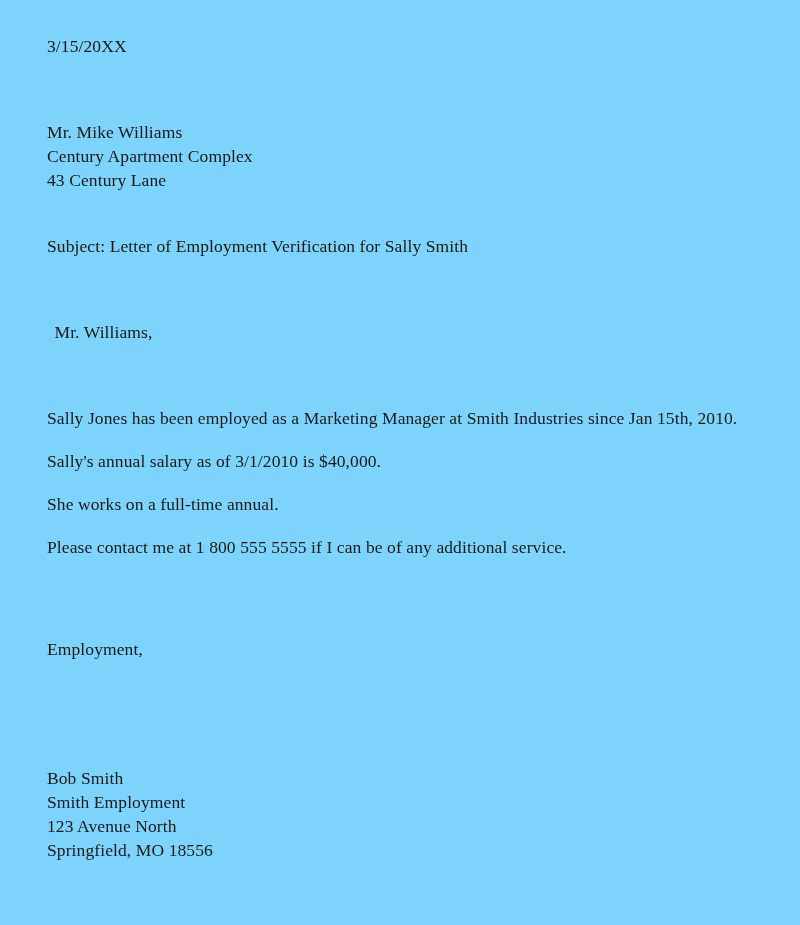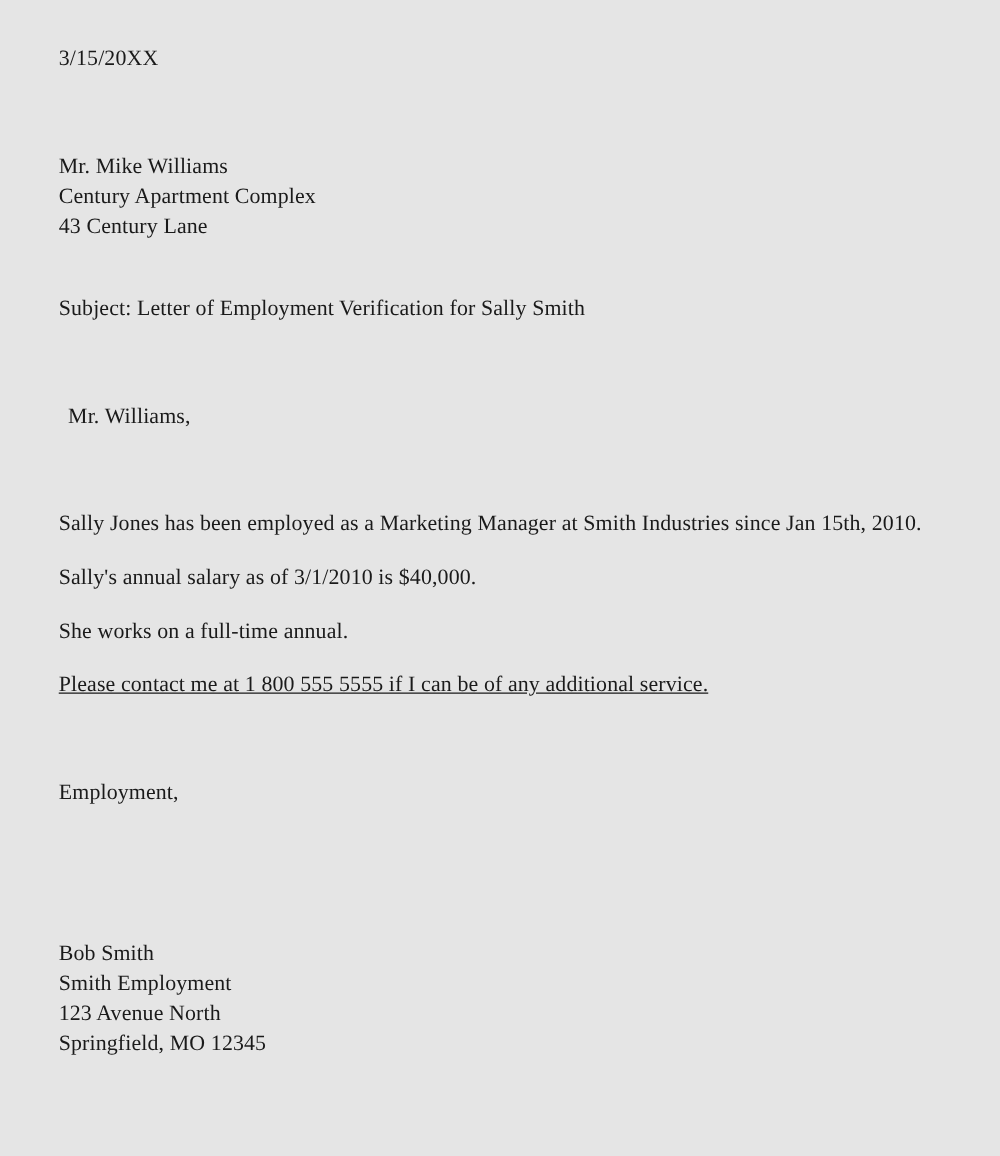--- a/index.html
+++ b/index.html
@@ -19,7 +19,7 @@
     position: relative;
     width: 800px;
     height: 925px;
-    background: #e5e5e5;
+    background: #7dd3fc;
     overflow: hidden;
     box-sizing: border-box;
     padding: 0;

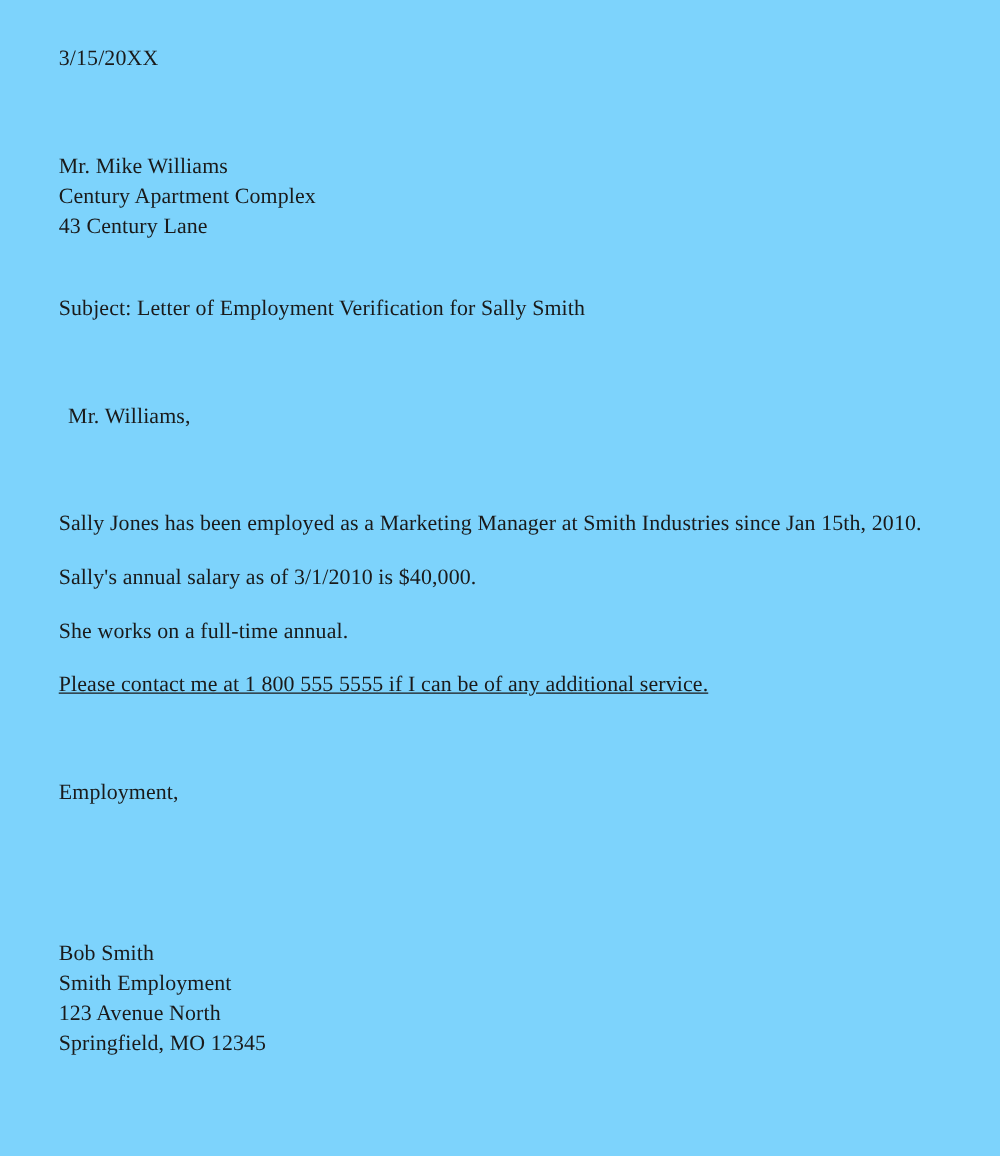--- a/index.html
+++ b/index.html
@@ -68,8 +68,7 @@
     margin-bottom: 19px;
   }
   .body-paragraphs .line:last-child {
-    margin-bottom: 0;
-    text-decoration: underline;
+    margin-bottom: 16px;
   }
 </style>
 </head>

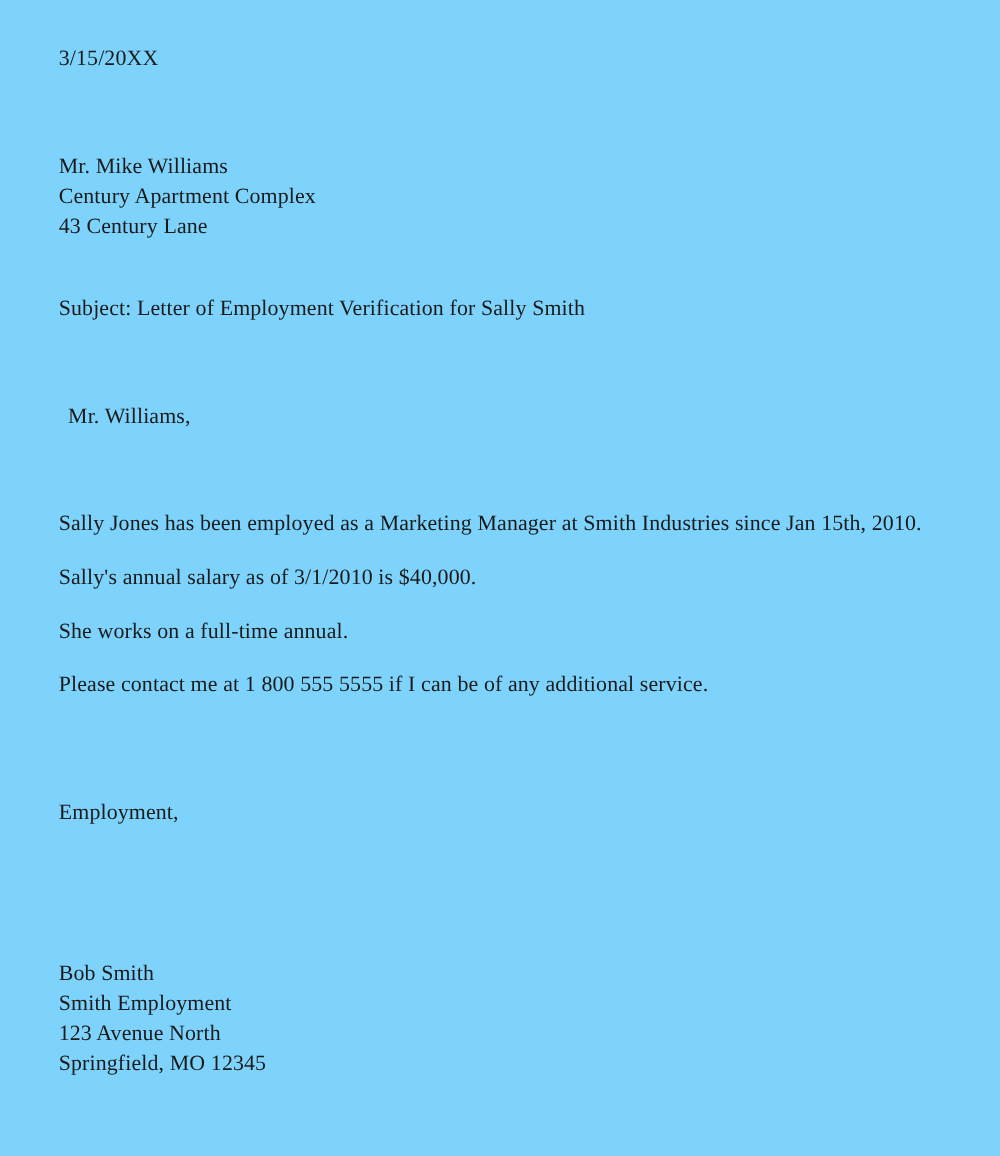--- a/index.html
+++ b/index.html
@@ -114,7 +114,7 @@
       <div class="line">Bob Smith</div>
       <div class="line">Smith Employment</div>
       <div class="line">123 Avenue North</div>
-      <div class="line">Springfield, MO 12345</div>
+      <div class="line">Springfield, MO 18556</div>
     </div>
 
   </div>

